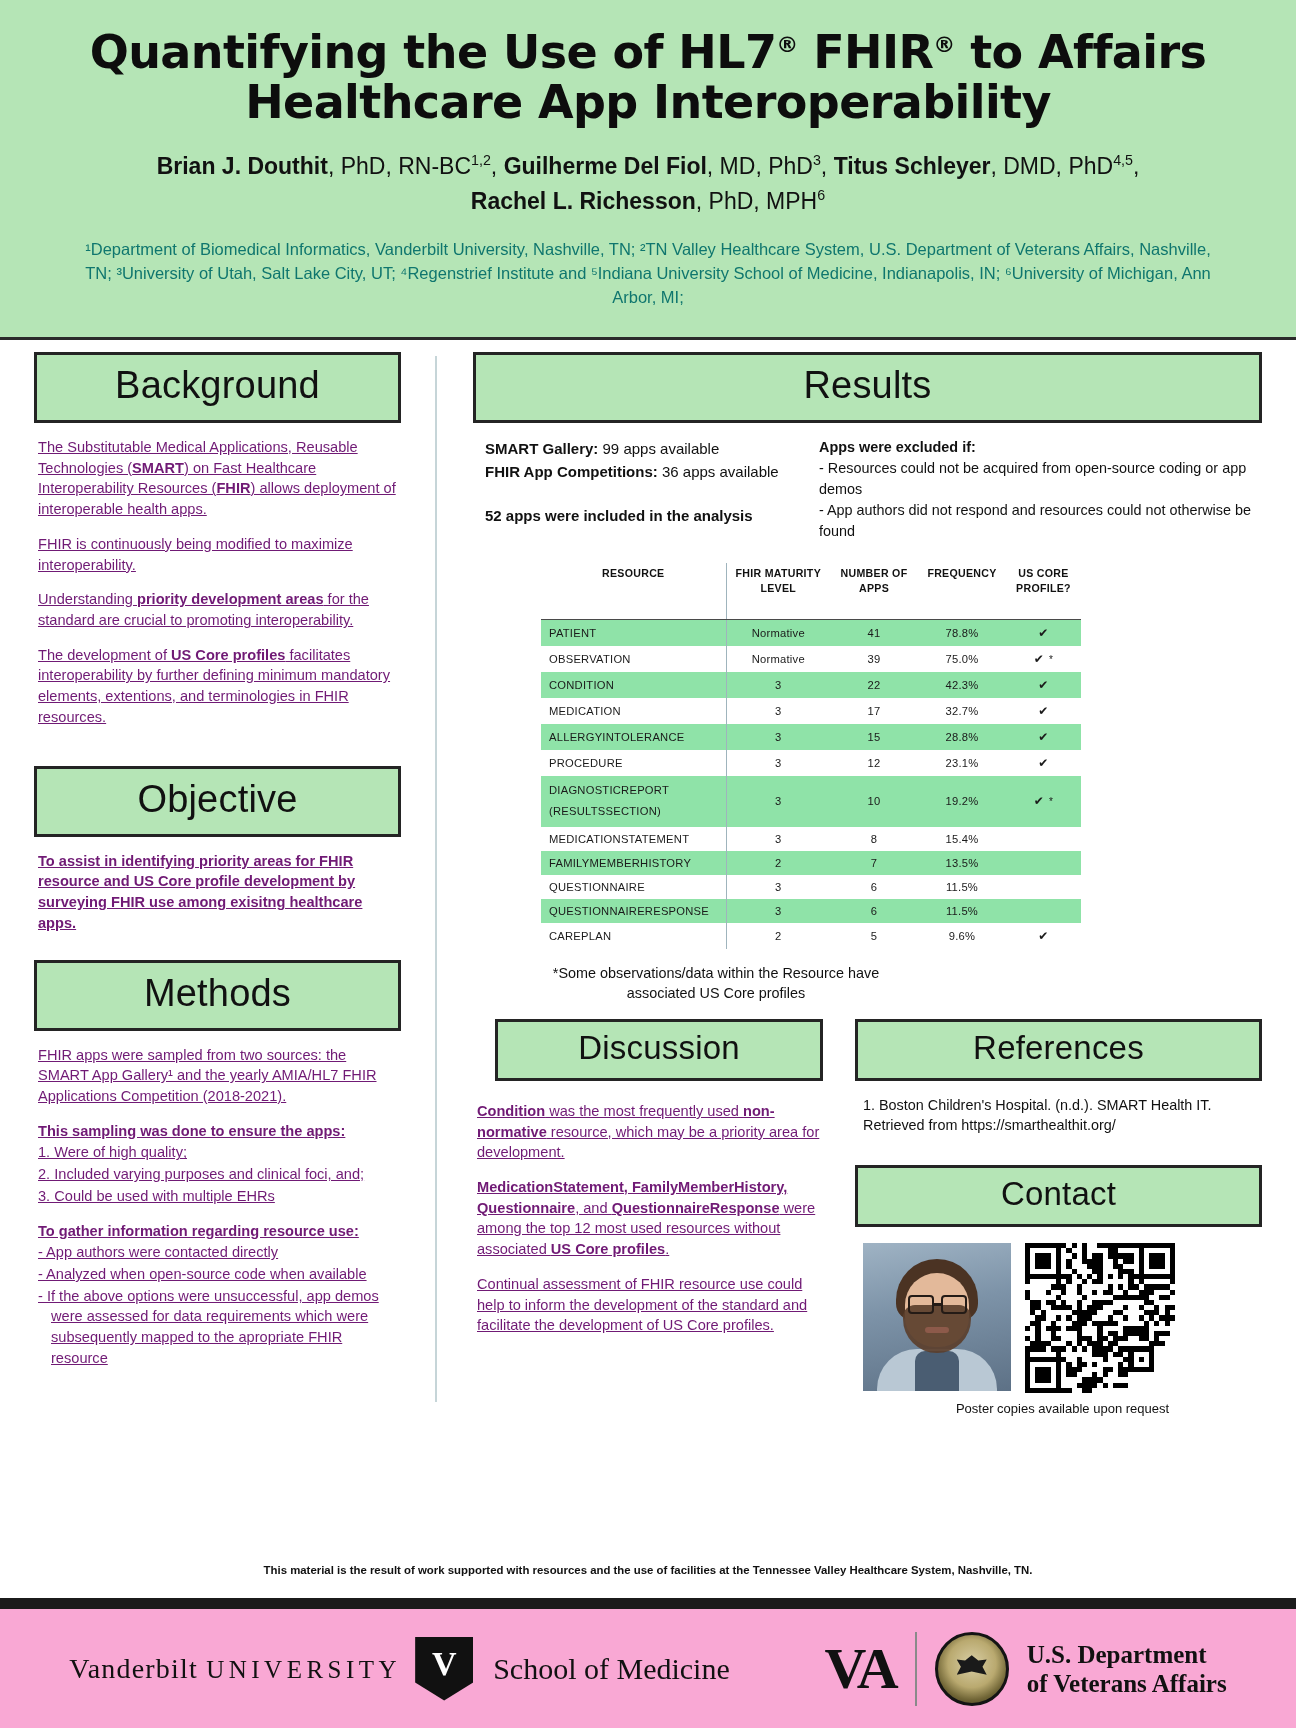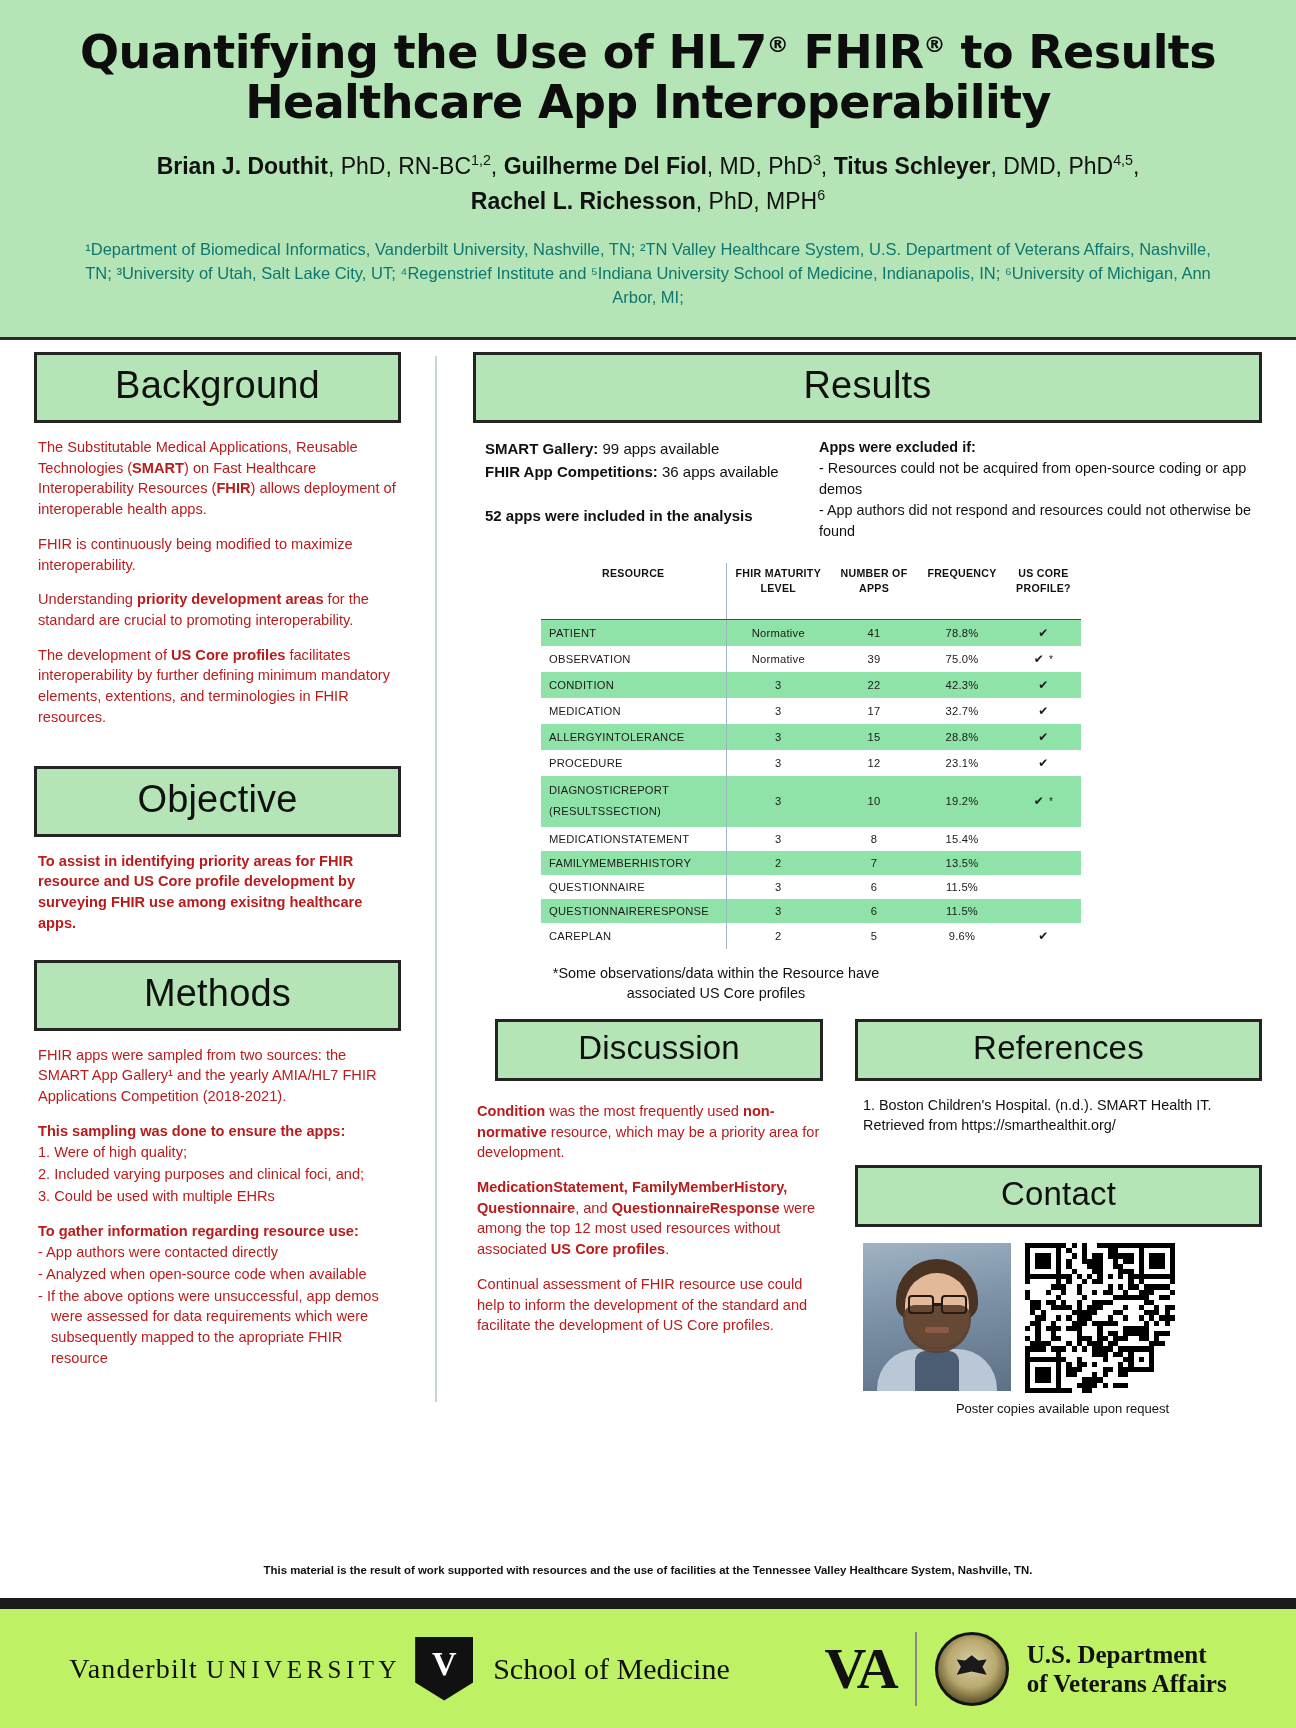--- a/index.html
+++ b/index.html
@@ -259,7 +259,7 @@
 
   <div class="header">
     <div class="title">
-      <span>Quantifying the Use of HL7</span><sup>®</sup><span> FHIR</span><sup>®</sup><span> to Results</span><br>
+      <span>Quantifying the Use of HL7</span><sup>®</sup><span> FHIR</span><sup>®</sup><span> to Affairs</span><br>
       <span>Healthcare App Interoperability</span>
     </div>
 

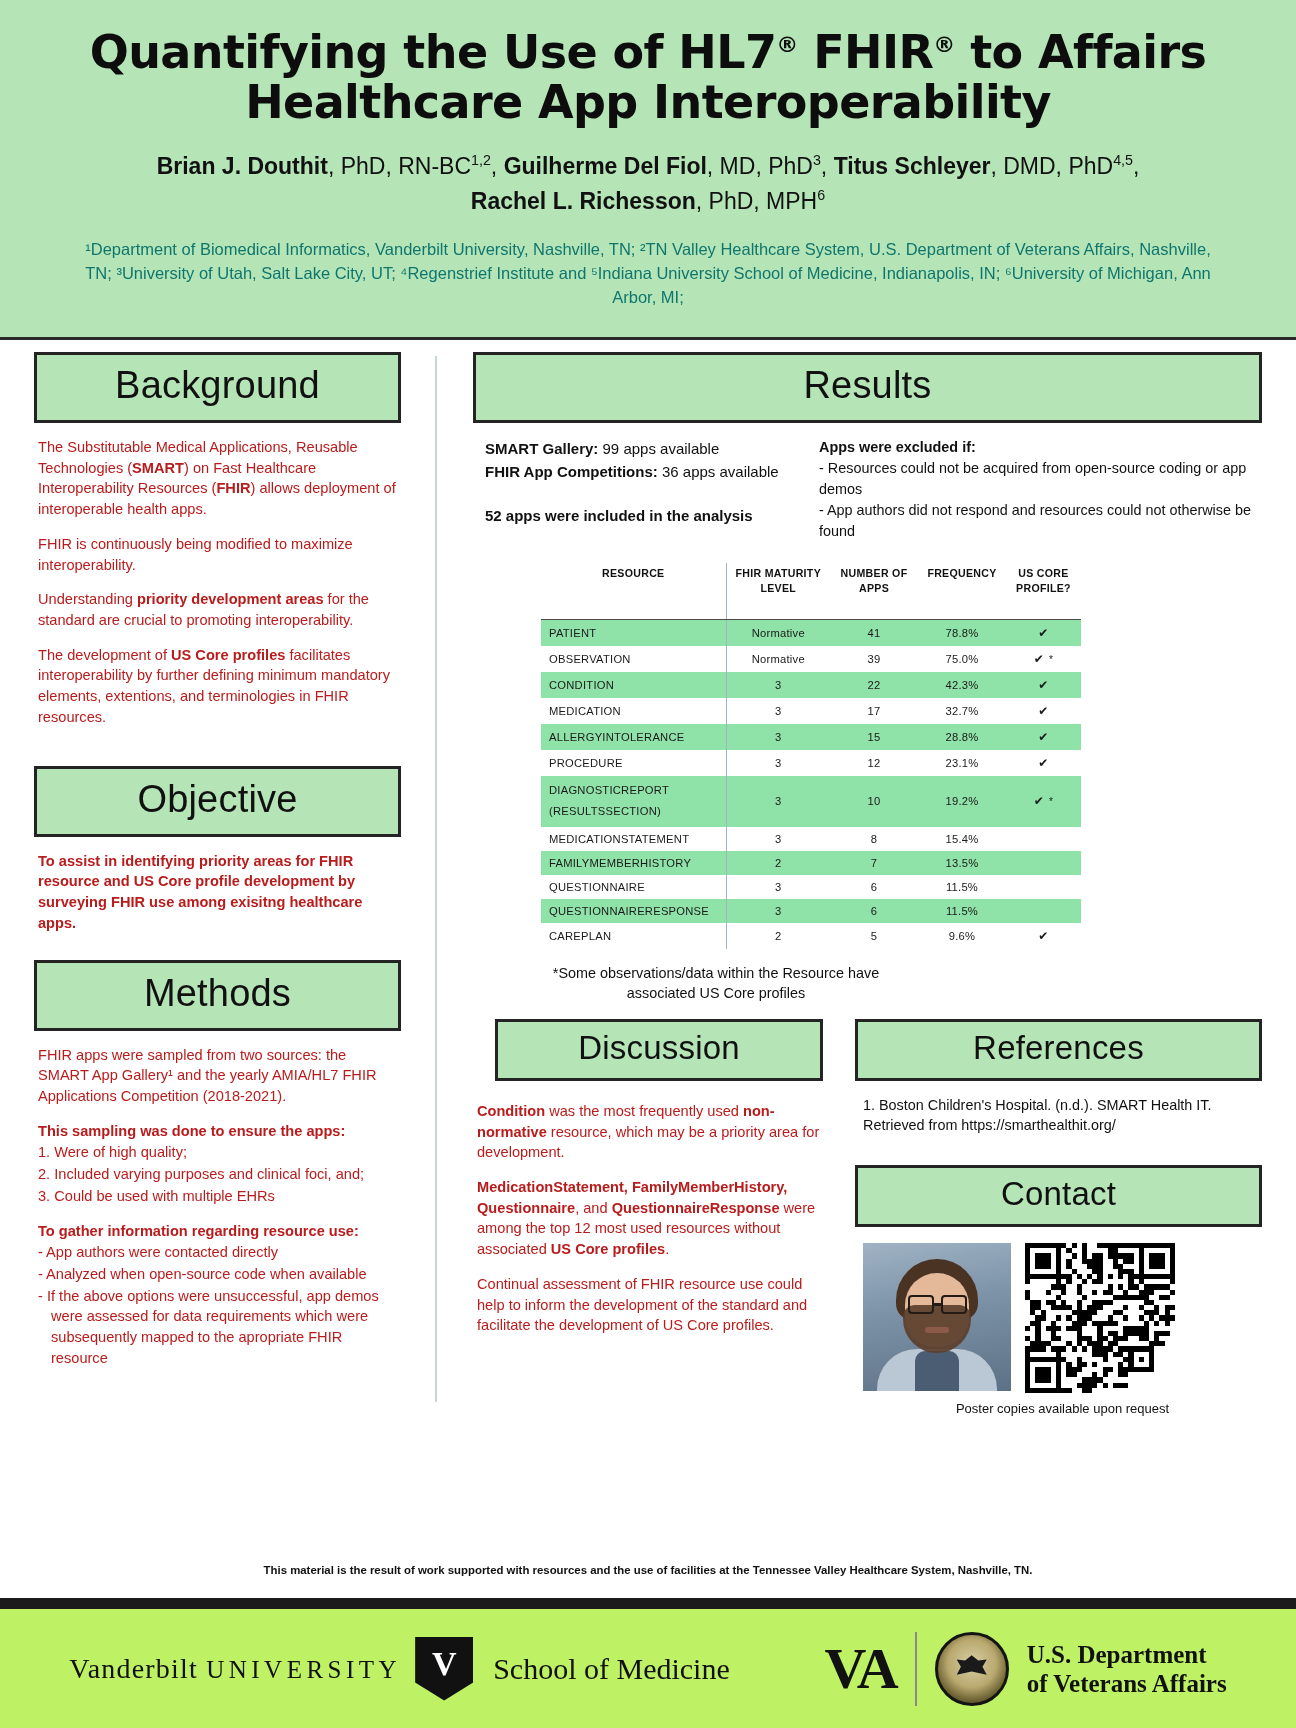--- a/index.html
+++ b/index.html
@@ -78,7 +78,8 @@
     font-size:14.6px;
     line-height:1.42;
     margin:14px 4px 0 4px;
-    color:#b91c1c;
+    color:#701a75;
+    text-decoration:underline;
   }
   .para b { font-weight:bold; }
   .para.tight { margin-top:11px; }

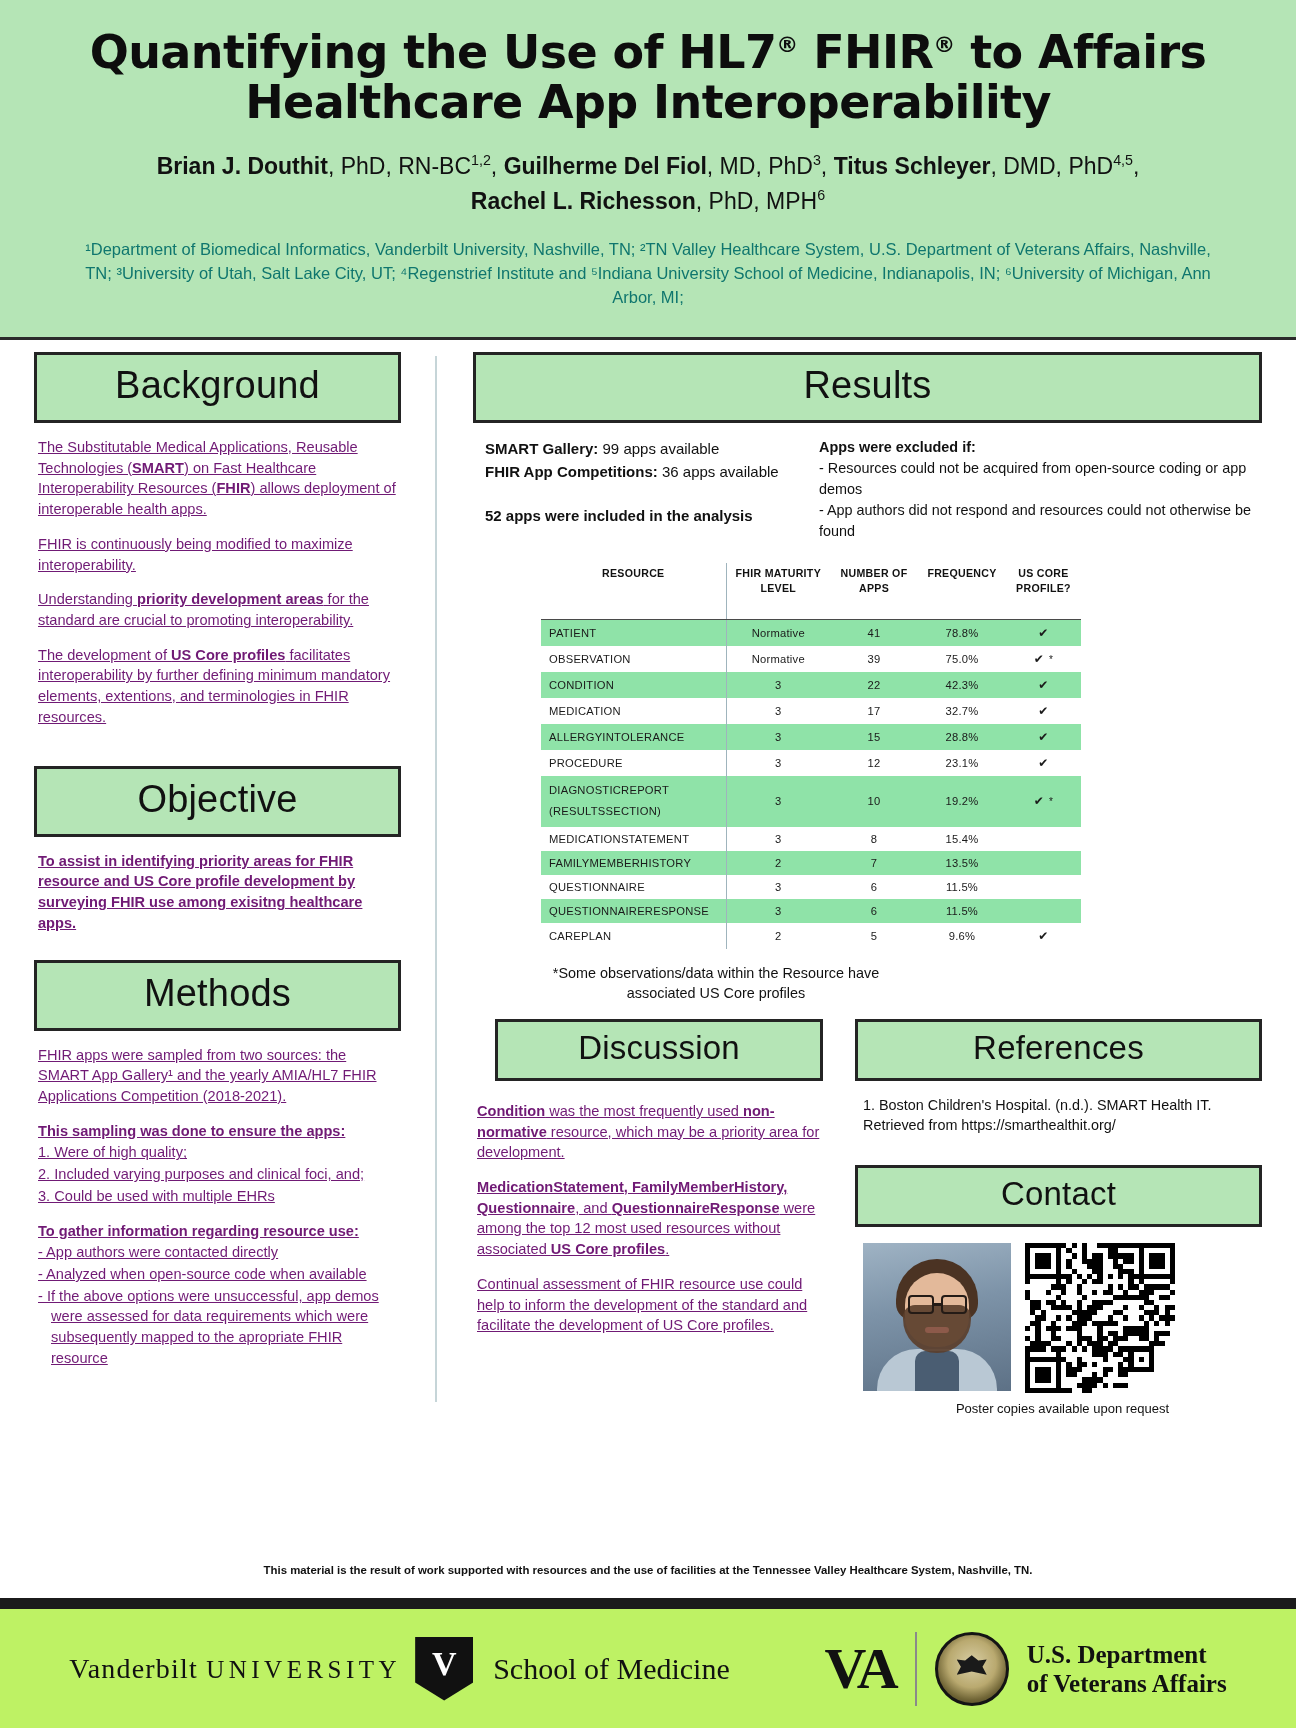--- a/index.html
+++ b/index.html
@@ -183,7 +183,7 @@
     left:0; bottom:0;
     width:1296px;
     height:130px;
-    background:#bef264;
+    background:#f9a8d4;
     border-top:11px solid #1b1b1b;
     display:flex;
     align-items:center;

